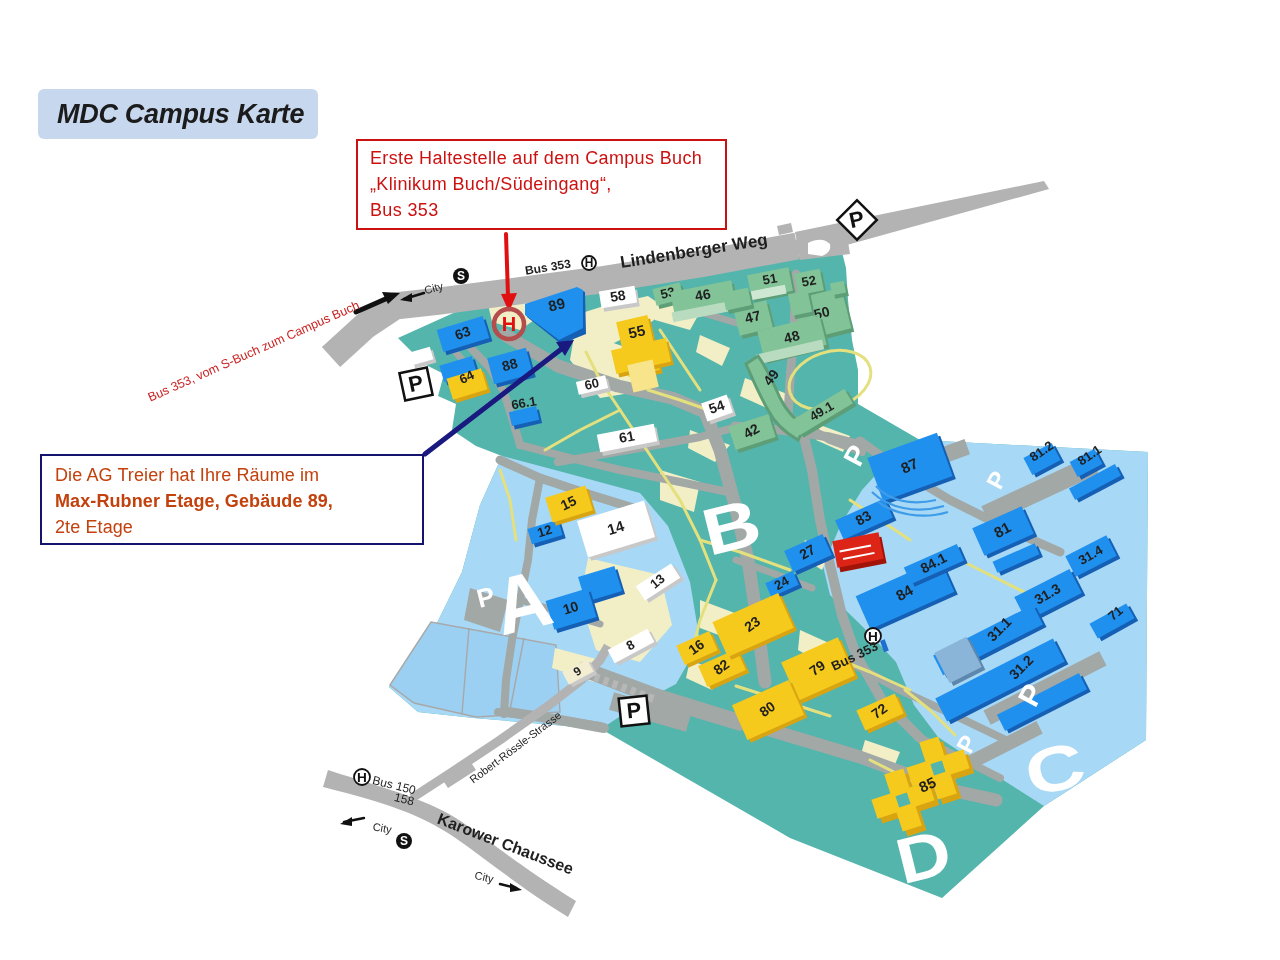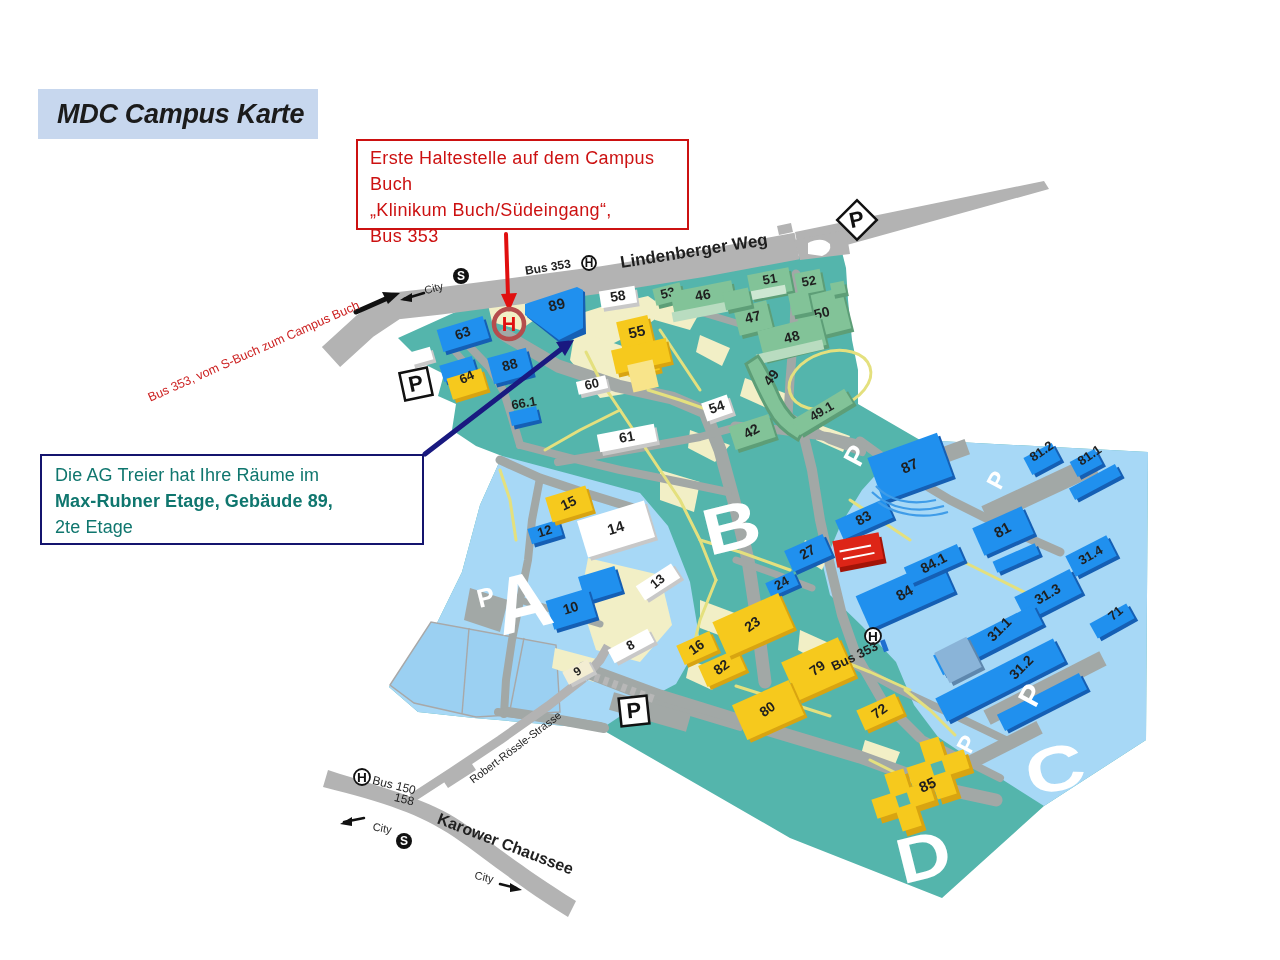--- a/index.html
+++ b/index.html
@@ -5,7 +5,7 @@
 #stage{position:relative;width:1280px;height:960px;}
 svg{position:absolute;left:0;top:0;}
 .title{position:absolute;left:38px;top:89px;width:280px;height:50px;background:#c7d7ee;color:#1b1b1b;
- font-size:27px;font-style:italic;font-weight:bold;line-height:50px;padding-left:19px;white-space:nowrap;letter-spacing:-0.3px;}
+ font-size:27px;font-style:italic;font-weight:bold;line-height:50px;padding-left:19px;white-space:nowrap;letter-spacing:-0.3px;border-radius:6px;}
 .redbox{position:absolute;left:356px;top:139px;width:333px;height:91px;border:2px solid #cc1111;background:#fff;
  color:#cc1111;font-size:18px;line-height:26px;padding:4px 0 8px 12px;letter-spacing:0.35px;}
 .bluebox{position:absolute;left:40px;top:454px;width:384px;height:91px;border:2px solid #14146e;background:#fff;

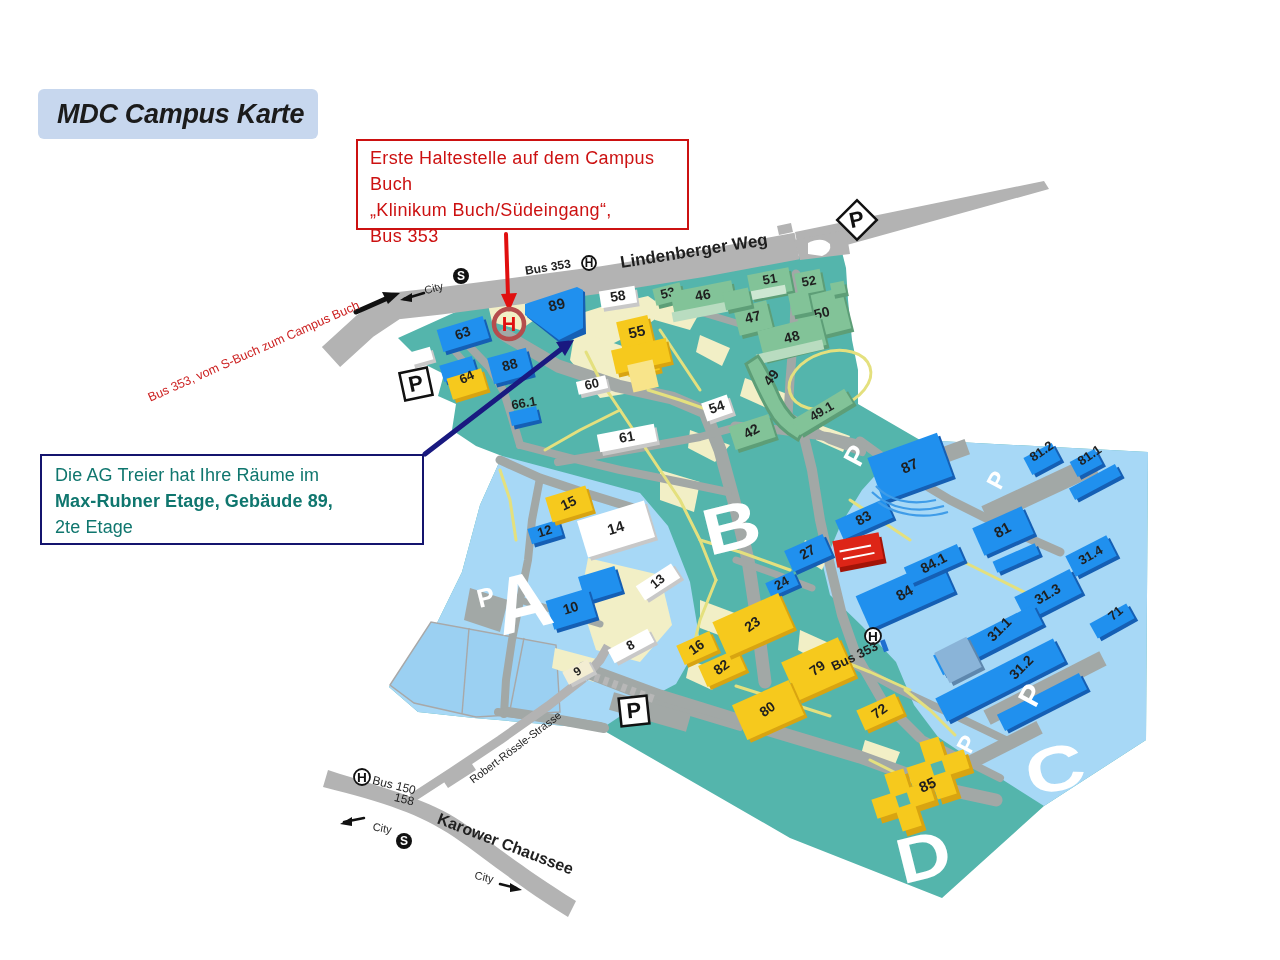--- a/index.html
+++ b/index.html
@@ -6,7 +6,7 @@
 svg{position:absolute;left:0;top:0;}
 .title{position:absolute;left:38px;top:89px;width:280px;height:50px;background:#c7d7ee;color:#1b1b1b;
  font-size:27px;font-style:italic;font-weight:bold;line-height:50px;padding-left:19px;white-space:nowrap;letter-spacing:-0.3px;border-radius:6px;}
-.redbox{position:absolute;left:356px;top:139px;width:333px;height:91px;border:2px solid #cc1111;background:#fff;
+.redbox{position:absolute;left:356px;top:139px;width:371px;height:91px;border:2px solid #cc1111;background:#fff;
  color:#cc1111;font-size:18px;line-height:26px;padding:4px 0 8px 12px;letter-spacing:0.35px;}
 .bluebox{position:absolute;left:40px;top:454px;width:384px;height:91px;border:2px solid #14146e;background:#fff;
  color:#0f766e;font-size:18px;line-height:26px;padding:6px 0 0 13px;letter-spacing:0.1px;}

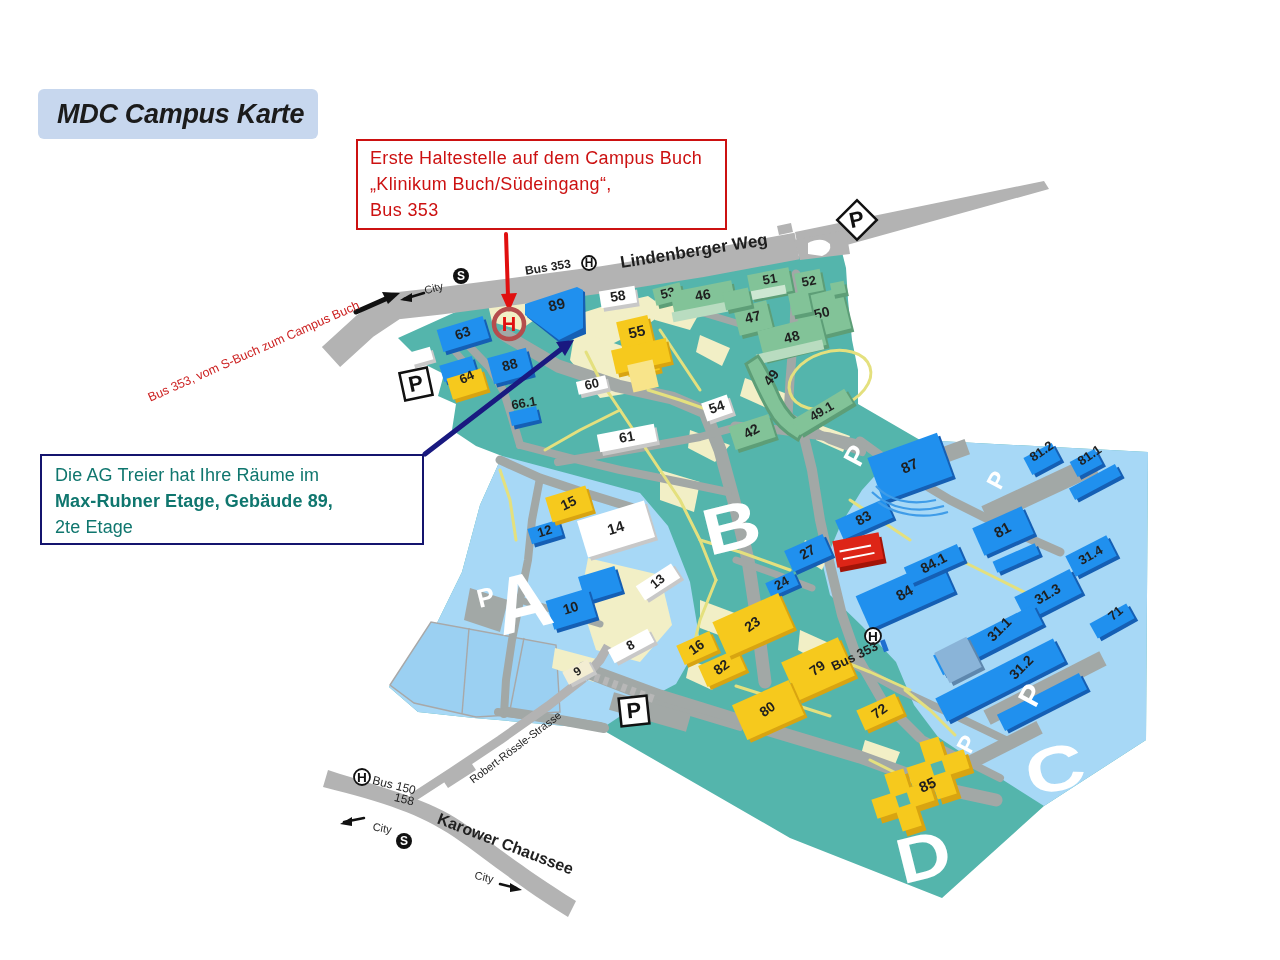--- a/index.html
+++ b/index.html
@@ -9,7 +9,7 @@
 .redbox{position:absolute;left:356px;top:139px;width:371px;height:91px;border:2px solid #cc1111;background:#fff;
  color:#cc1111;font-size:18px;line-height:26px;padding:4px 0 8px 12px;letter-spacing:0.35px;}
 .bluebox{position:absolute;left:40px;top:454px;width:384px;height:91px;border:2px solid #14146e;background:#fff;
- color:#0f766e;font-size:18px;line-height:26px;padding:6px 0 0 13px;letter-spacing:0.1px;}
+ color:#c2410c;font-size:18px;line-height:26px;padding:6px 0 0 13px;letter-spacing:0.1px;}
 </style></head>
 <body>
 <div id="stage">

